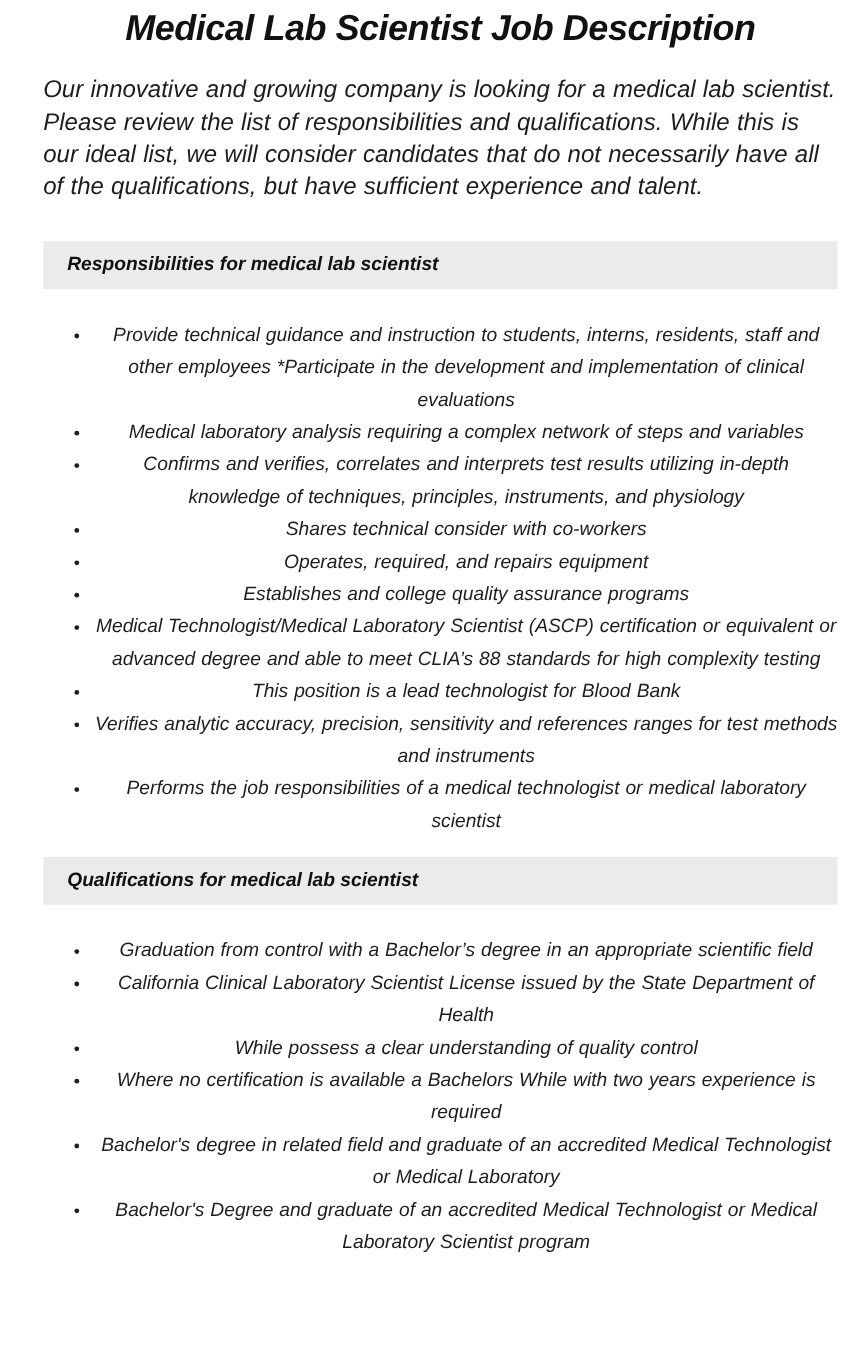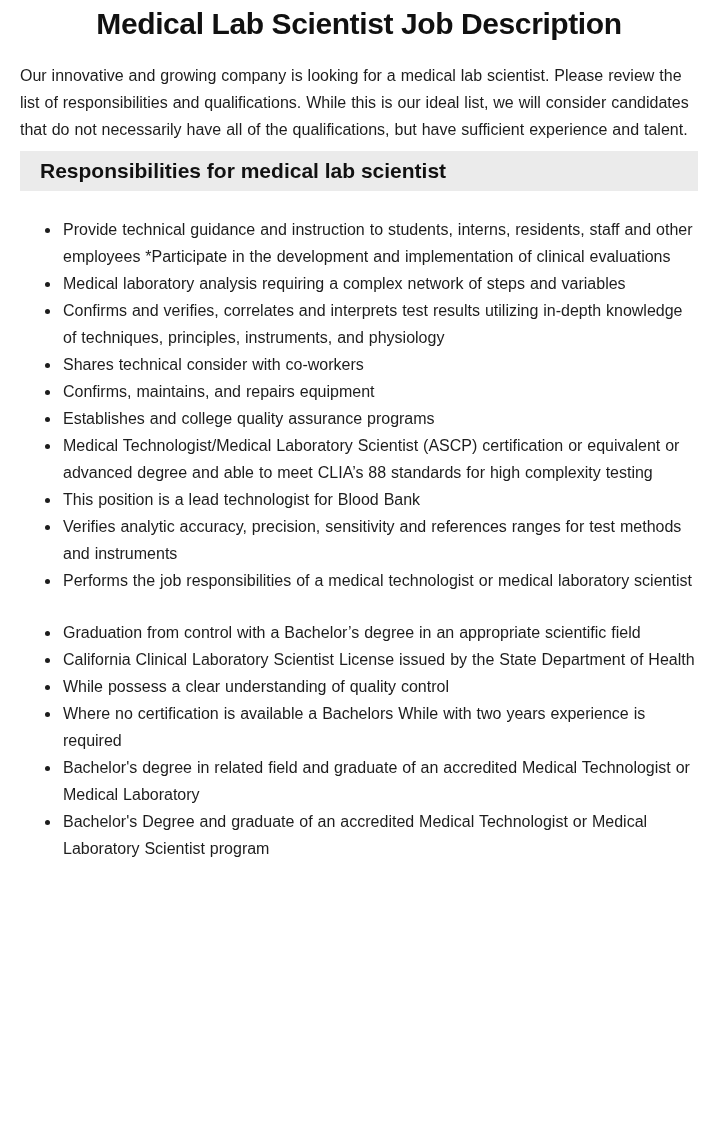--- a/index.html
+++ b/index.html
@@ -15,9 +15,10 @@
     color: #1d1d1d;
   }
   .page {
-    padding: 7px 22px 0 20px;
+    padding: 7px 22px 0 36px;
     box-sizing: border-box;
     width: 720px;
+    font-style: italic;
   }
   .doc-title {
     margin: 0 0 21px 0;

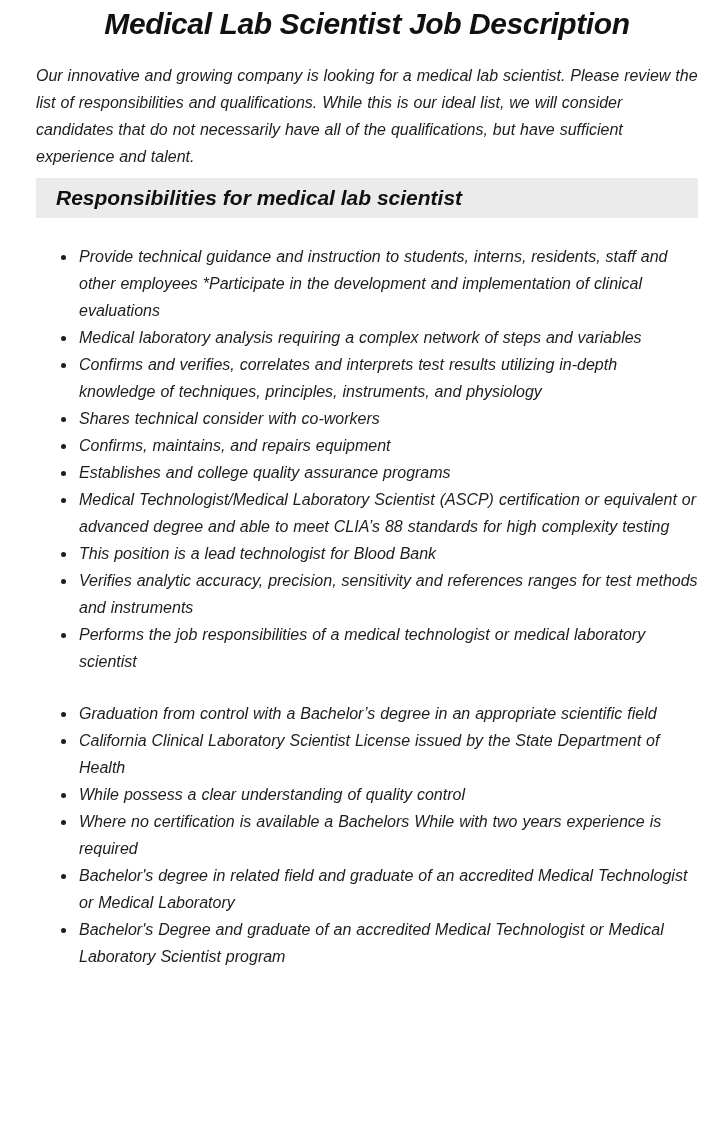--- a/index.html
+++ b/index.html
@@ -30,8 +30,8 @@
     color: #111111;
   }
   .intro {
-    margin: 0 0 8px 0;
-    font-size: 16px;
+    margin: 0 0 31px 0;
+    font-size: 20px;
     line-height: 27px;
     word-spacing: 0.5px;
   }

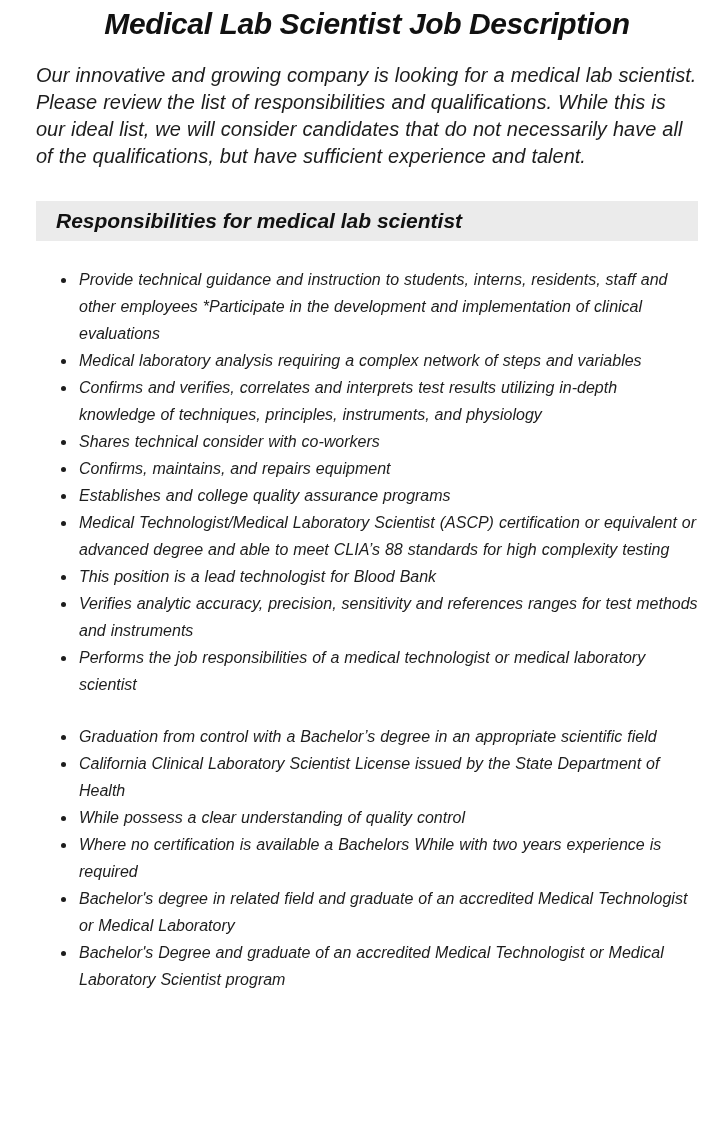--- a/index.html
+++ b/index.html
@@ -40,7 +40,7 @@
     height: 40px;
     line-height: 40px;
     padding: 0 20px;
-    font-size: 21px;
+    font-size: 16px;
     font-weight: bold;
     color: #111111;
   }

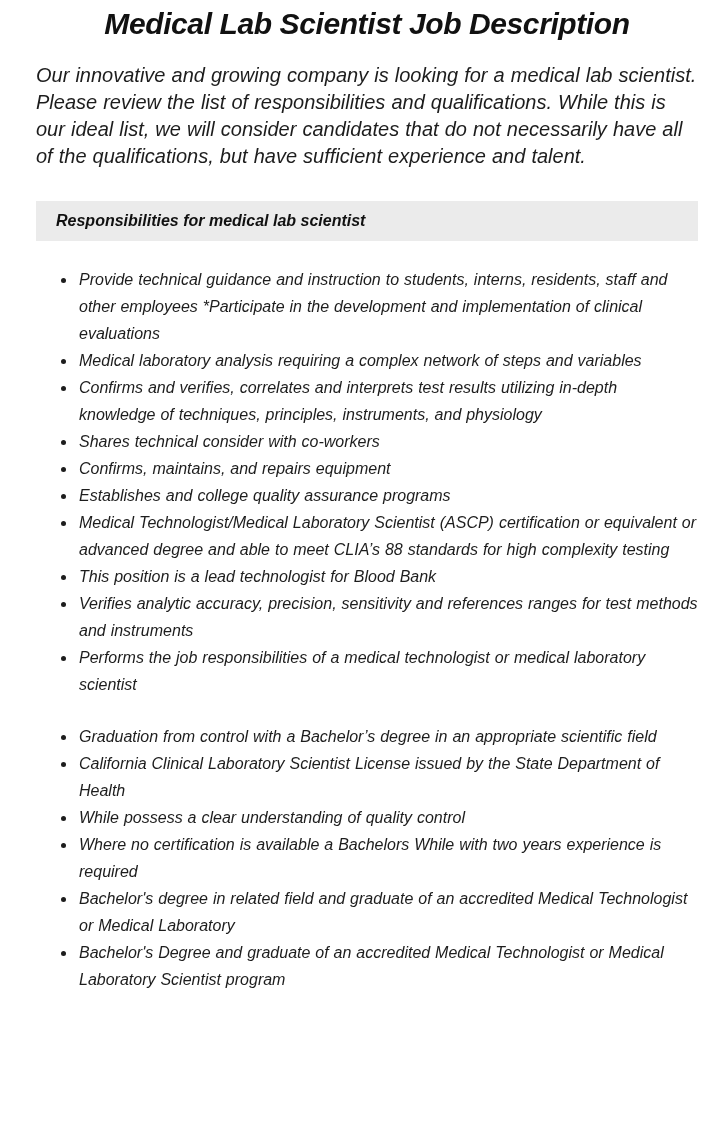--- a/index.html
+++ b/index.html
@@ -55,6 +55,7 @@
   .bullet-list li {
     padding-left: 2px;
     margin: 0;
+    text-align: center;
   }
   .section {
     margin: 0;

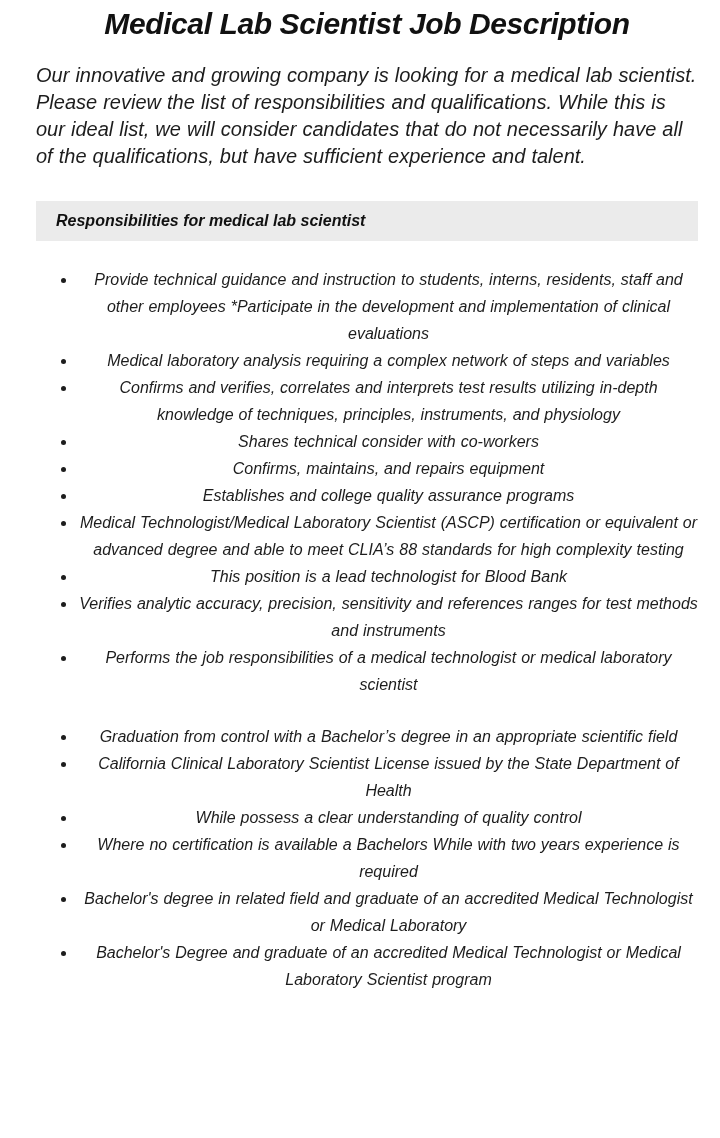--- a/index.html
+++ b/index.html
@@ -77,7 +77,7 @@
         <li>Medical laboratory analysis requiring a complex network of steps and variables</li>
         <li>Confirms and verifies, correlates and interprets test results utilizing in-depth knowledge of techniques, principles, instruments, and physiology</li>
         <li>Shares technical consider with co-workers</li>
-        <li>Confirms, maintains, and repairs equipment</li>
+        <li>Operates, required, and repairs equipment</li>
         <li>Establishes and college quality assurance programs</li>
         <li>Medical Technologist/Medical Laboratory Scientist (ASCP) certification or equivalent or advanced degree and able to meet CLIA’s 88 standards for high complexity testing</li>
         <li>This position is a lead technologist for Blood Bank</li>

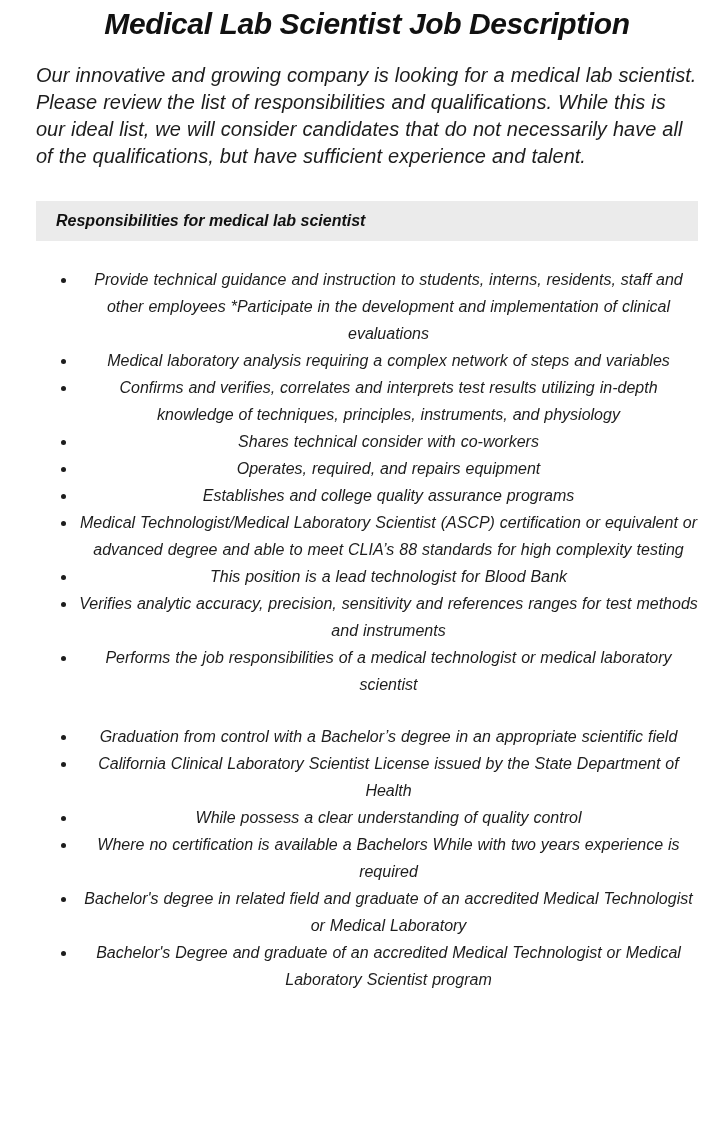--- a/index.html
+++ b/index.html
@@ -87,6 +87,7 @@
   </section>
 
   <section class="section">
+    <div class="section-header">Qualifications for medical lab scientist</div>
     <ul class="bullet-list">
         <li>Graduation from control with a Bachelor’s degree in an appropriate scientific field</li>
         <li>California Clinical Laboratory Scientist License issued by the State Department of Health</li>

